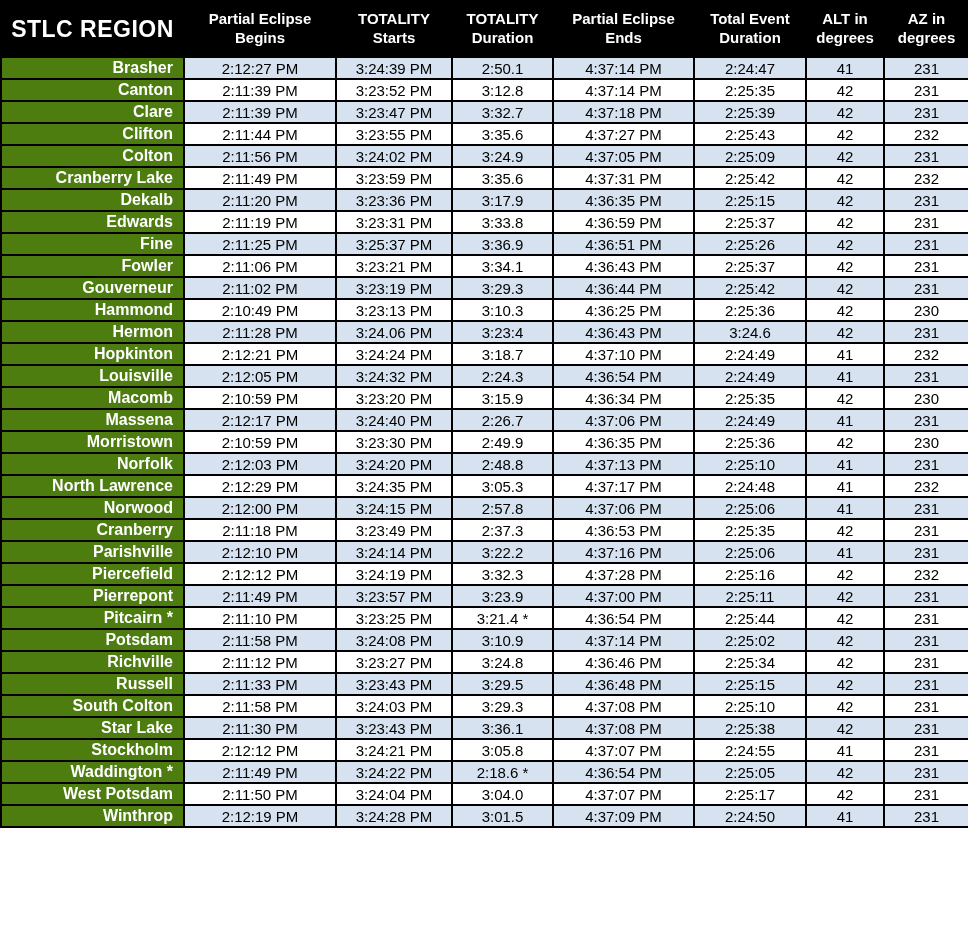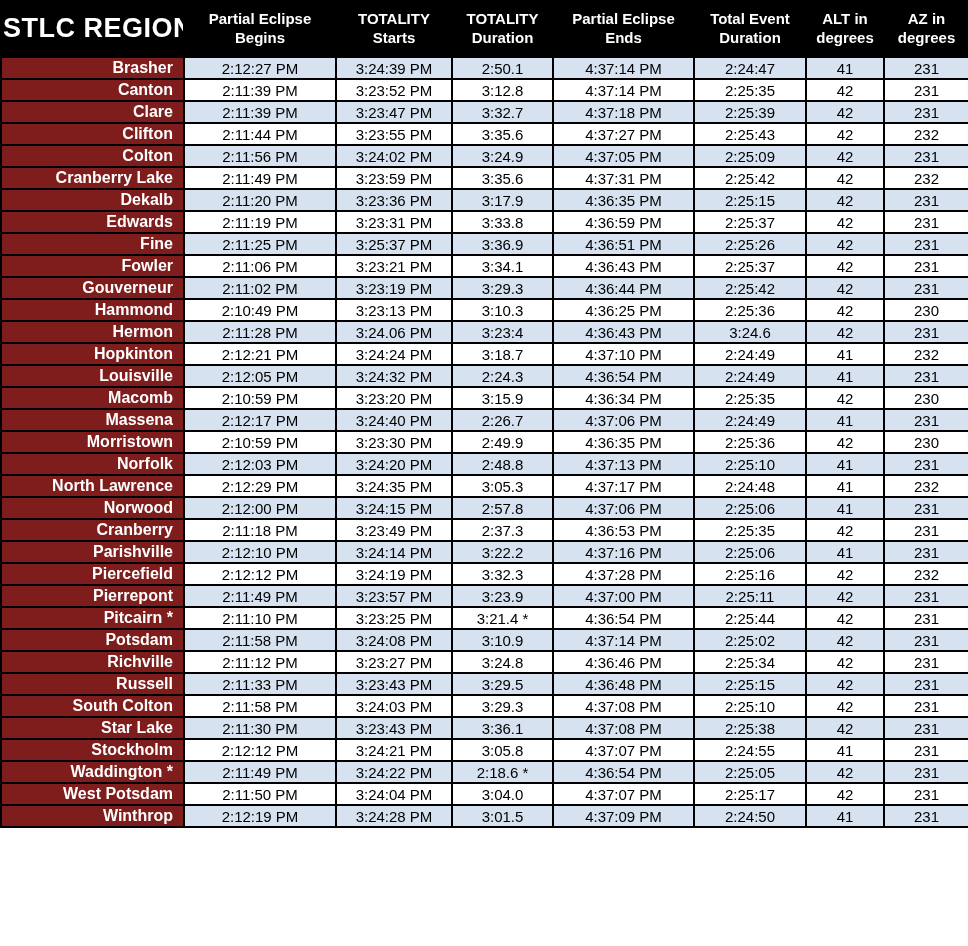--- a/index.html
+++ b/index.html
@@ -45,7 +45,7 @@
     padding: 2px 1px;
   }
   thead th.region-head {
-    font-size: 27px;
+    font-size: 23px;
     letter-spacing: 0.5px;
     white-space: nowrap;
   }

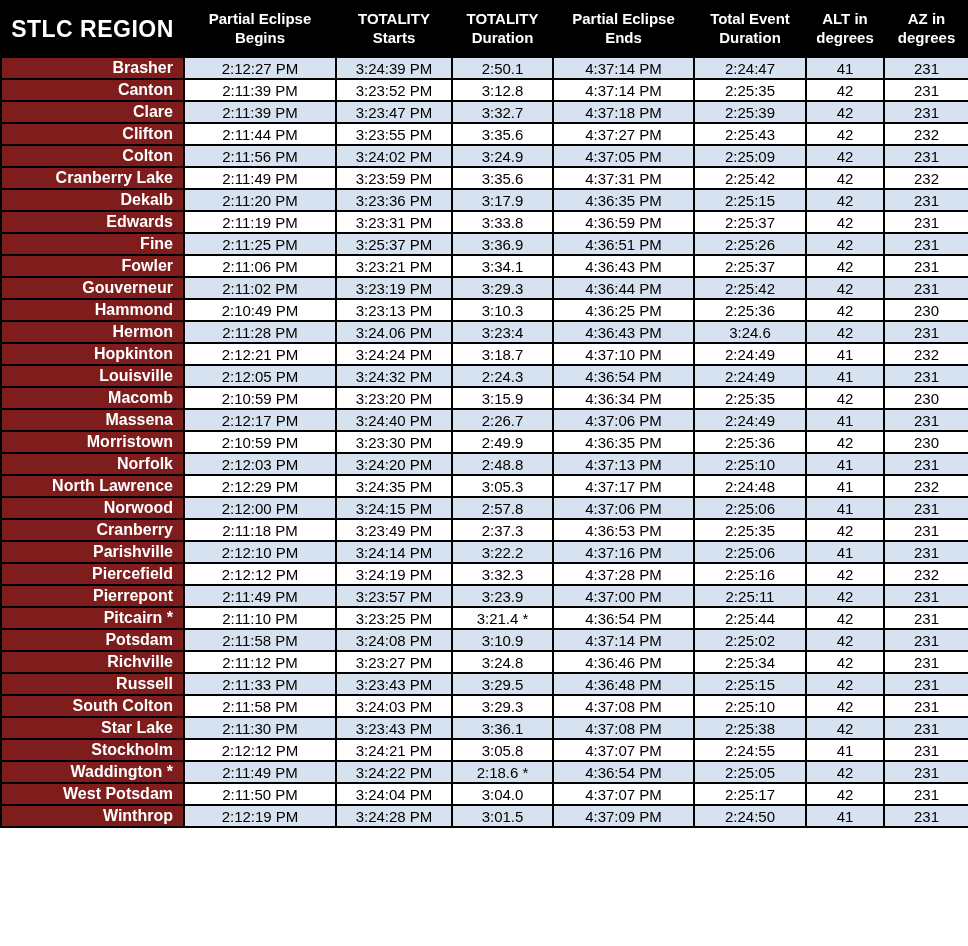--- a/index.html
+++ b/index.html
@@ -57,7 +57,7 @@
     vertical-align: middle;
   }
   tbody td.region {
-    background: #7f1d1d;
+    background: #4d7c0f;
     color: #ffffff;
     font-weight: 700;
     font-size: 16px;

